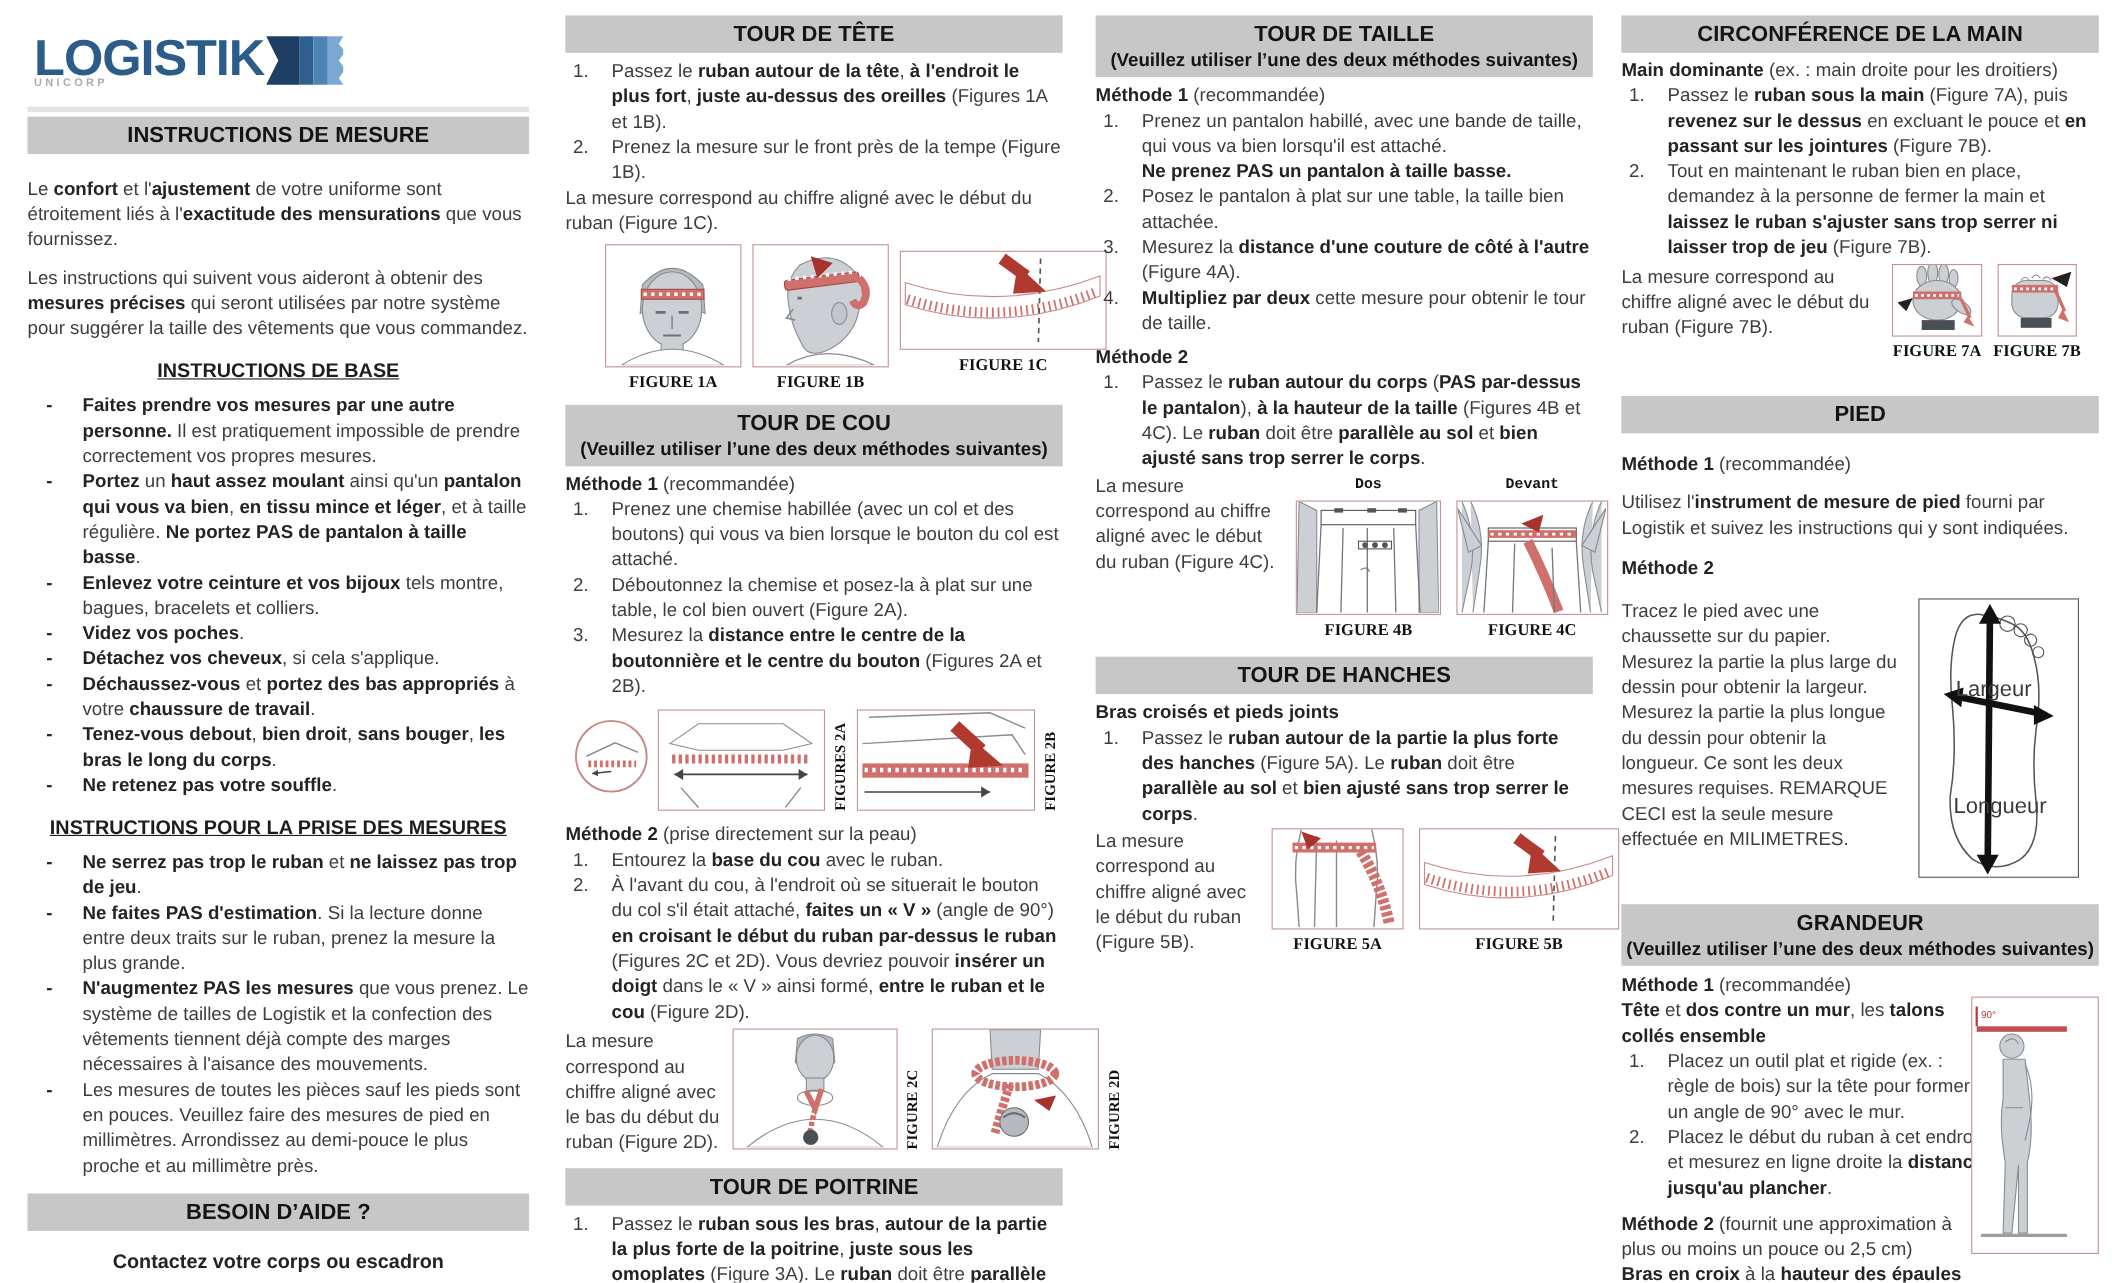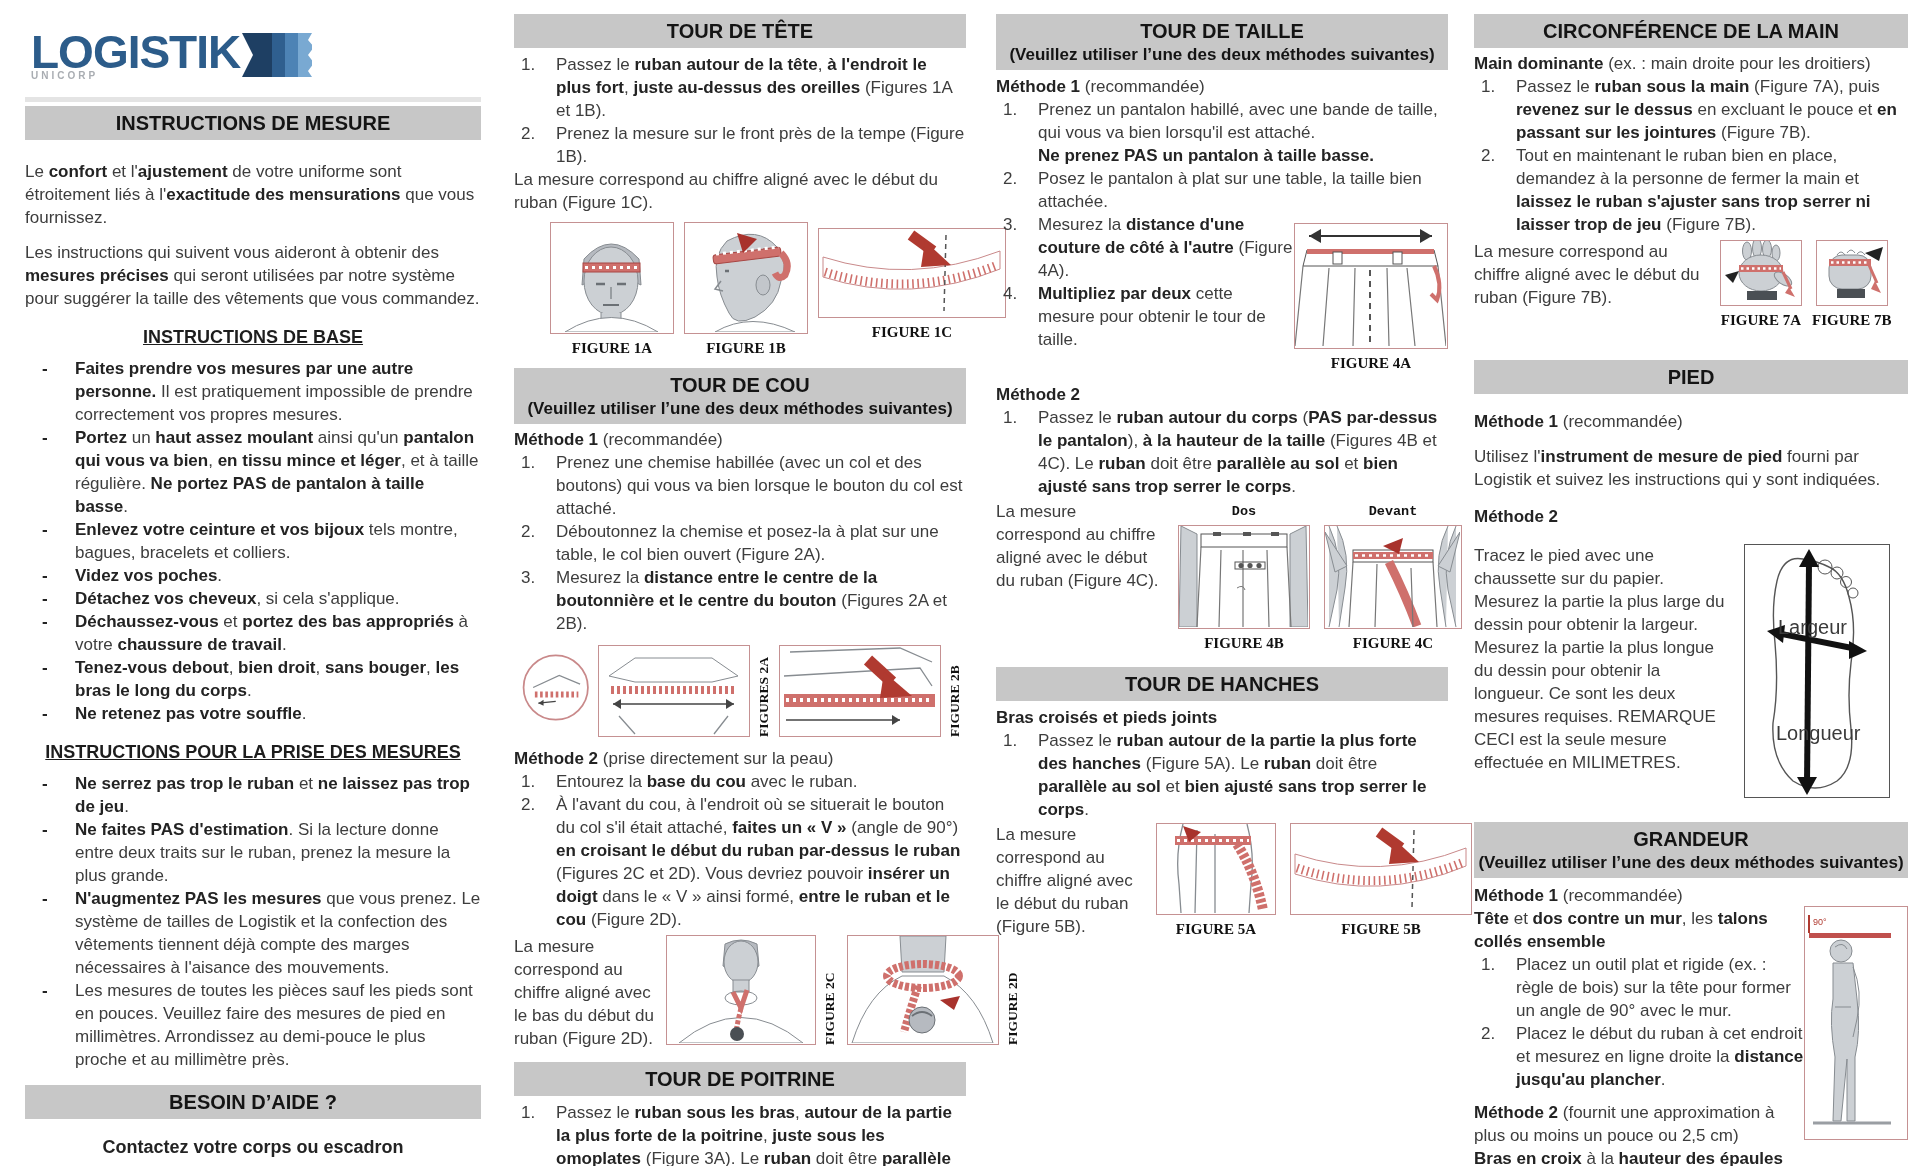--- a/index.html
+++ b/index.html
@@ -313,23 +313,6 @@
           <span class="tx rt"><span class="b">Multipliez par deux</span><span> cette mesure pour obtenir le tour de taille.</span></span>
         </div>
     </div>
-    <div class="fwrap" style="margin-top:10px">
-      <div class="fbox" style="width:154px;height:126px">
-        <svg width="151" height="123" viewBox="0 0 151 123">
-          <line x1="14" y1="12" x2="137" y2="12" stroke="#333" stroke-width="1.8"></line>
-          <polygon points="14,12 26,5 26,19" fill="#333"></polygon>
-          <polygon points="137,12 125,5 125,19" fill="#333"></polygon>
-          <path d="M12 26 L139 26 L143 42 L8 42 Z" fill="#fff" stroke="#555"></path>
-          <line x1="12" y1="27.5" x2="139" y2="27.5" stroke="#cf706c" stroke-width="5"></line>
-          <rect x="38" y="28" width="9" height="12" fill="#fff" stroke="#555"></rect>
-          <rect x="98" y="28" width="9" height="12" fill="#fff" stroke="#555"></rect>
-          <path d="M8 42 L0 122 M143 42 L151 122 M34 44 L28 122 M112 44 L120 122 M60 44 L58 122 M92 44 L94 122" stroke="#777" stroke-width="1.2" fill="none"></path>
-          <line x1="75" y1="46" x2="75" y2="120" stroke="#444" stroke-width="1.8" stroke-dasharray="6 5"></line>
-          <path d="M139 42 Q148 60 142 76 L136 70" fill="none" stroke="#cf706c" stroke-width="4"></path>
-        </svg>
-      </div>
-      <div class="fcap">FIGURE 4A</div>
-    </div>
   </div>
   <div class="rt mline"><span class="b">Méthode 2</span></div>
   <div class="nl">

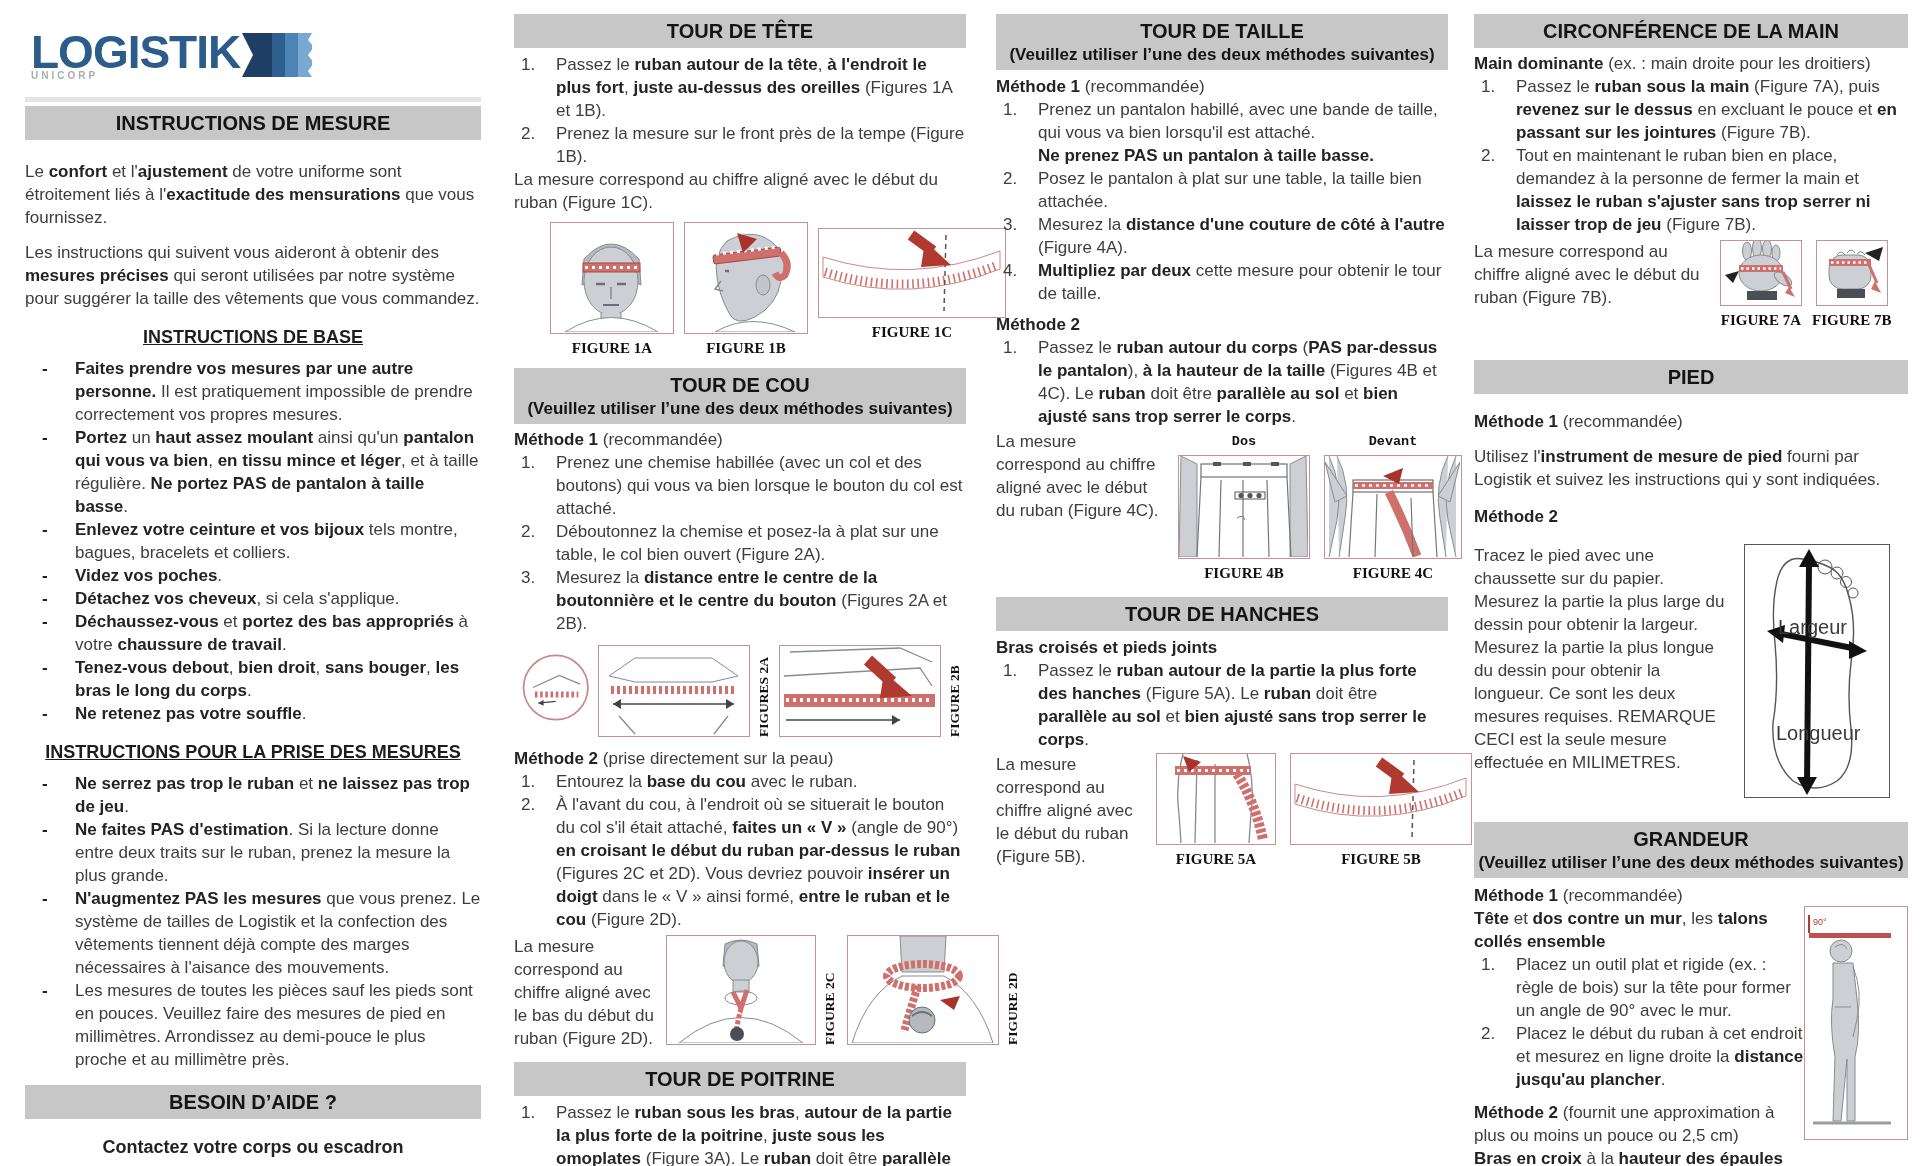--- a/index.html
+++ b/index.html
@@ -478,7 +478,7 @@
   <div class="bar" style="margin-top:24px"><span>GRANDEUR</span><span class="sub">(Veuillez utiliser l’une des deux méthodes suivantes)</span></div>
   <div class="grandeur-text">
     <div class="grandeur-fig">
-      <div class="fbox" style="width:104px;height:234px">
+      <div class="fbox" style="width:116px;height:234px">
         <svg width="91" height="231" viewBox="0 0 91 231">
           <text x="8" y="18" font-size="9" fill="#b03a30" font-family="Liberation Sans, sans-serif">90°</text>
           <line x1="4" y1="8" x2="4" y2="26" stroke="#b03a30" stroke-width="2"></line>

